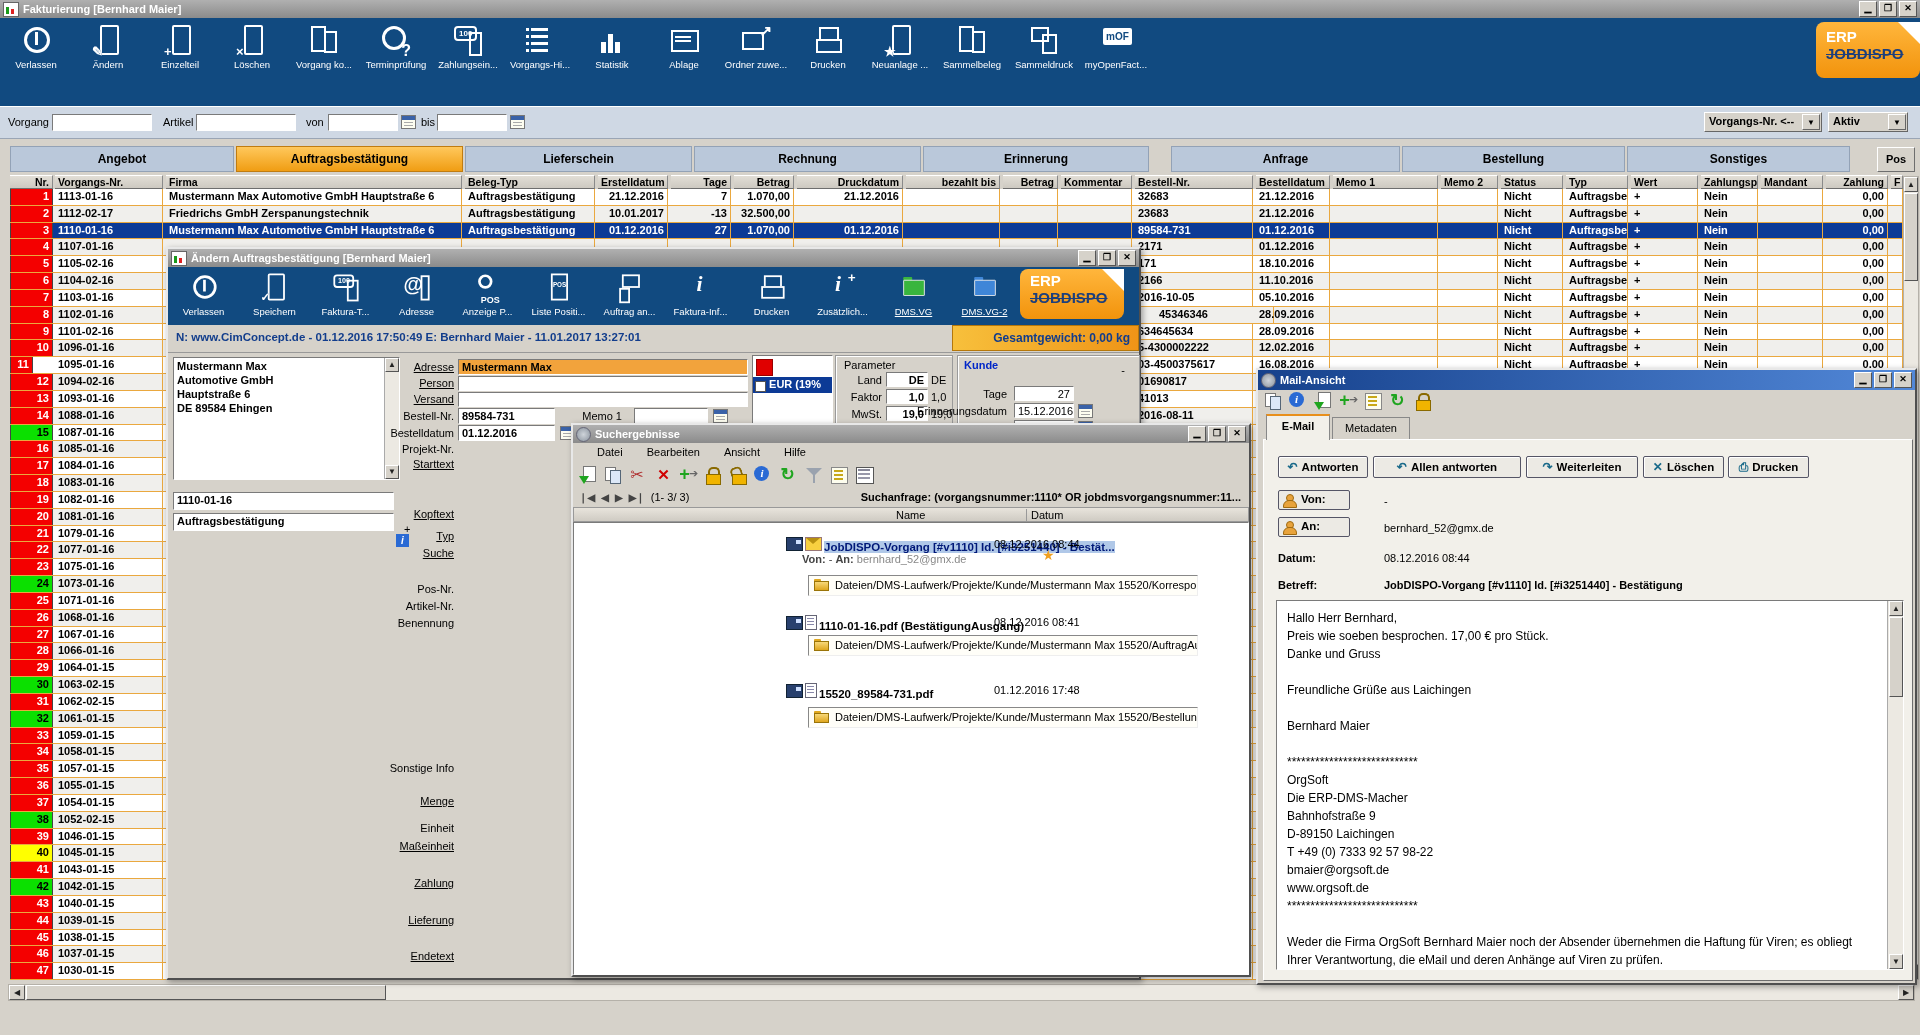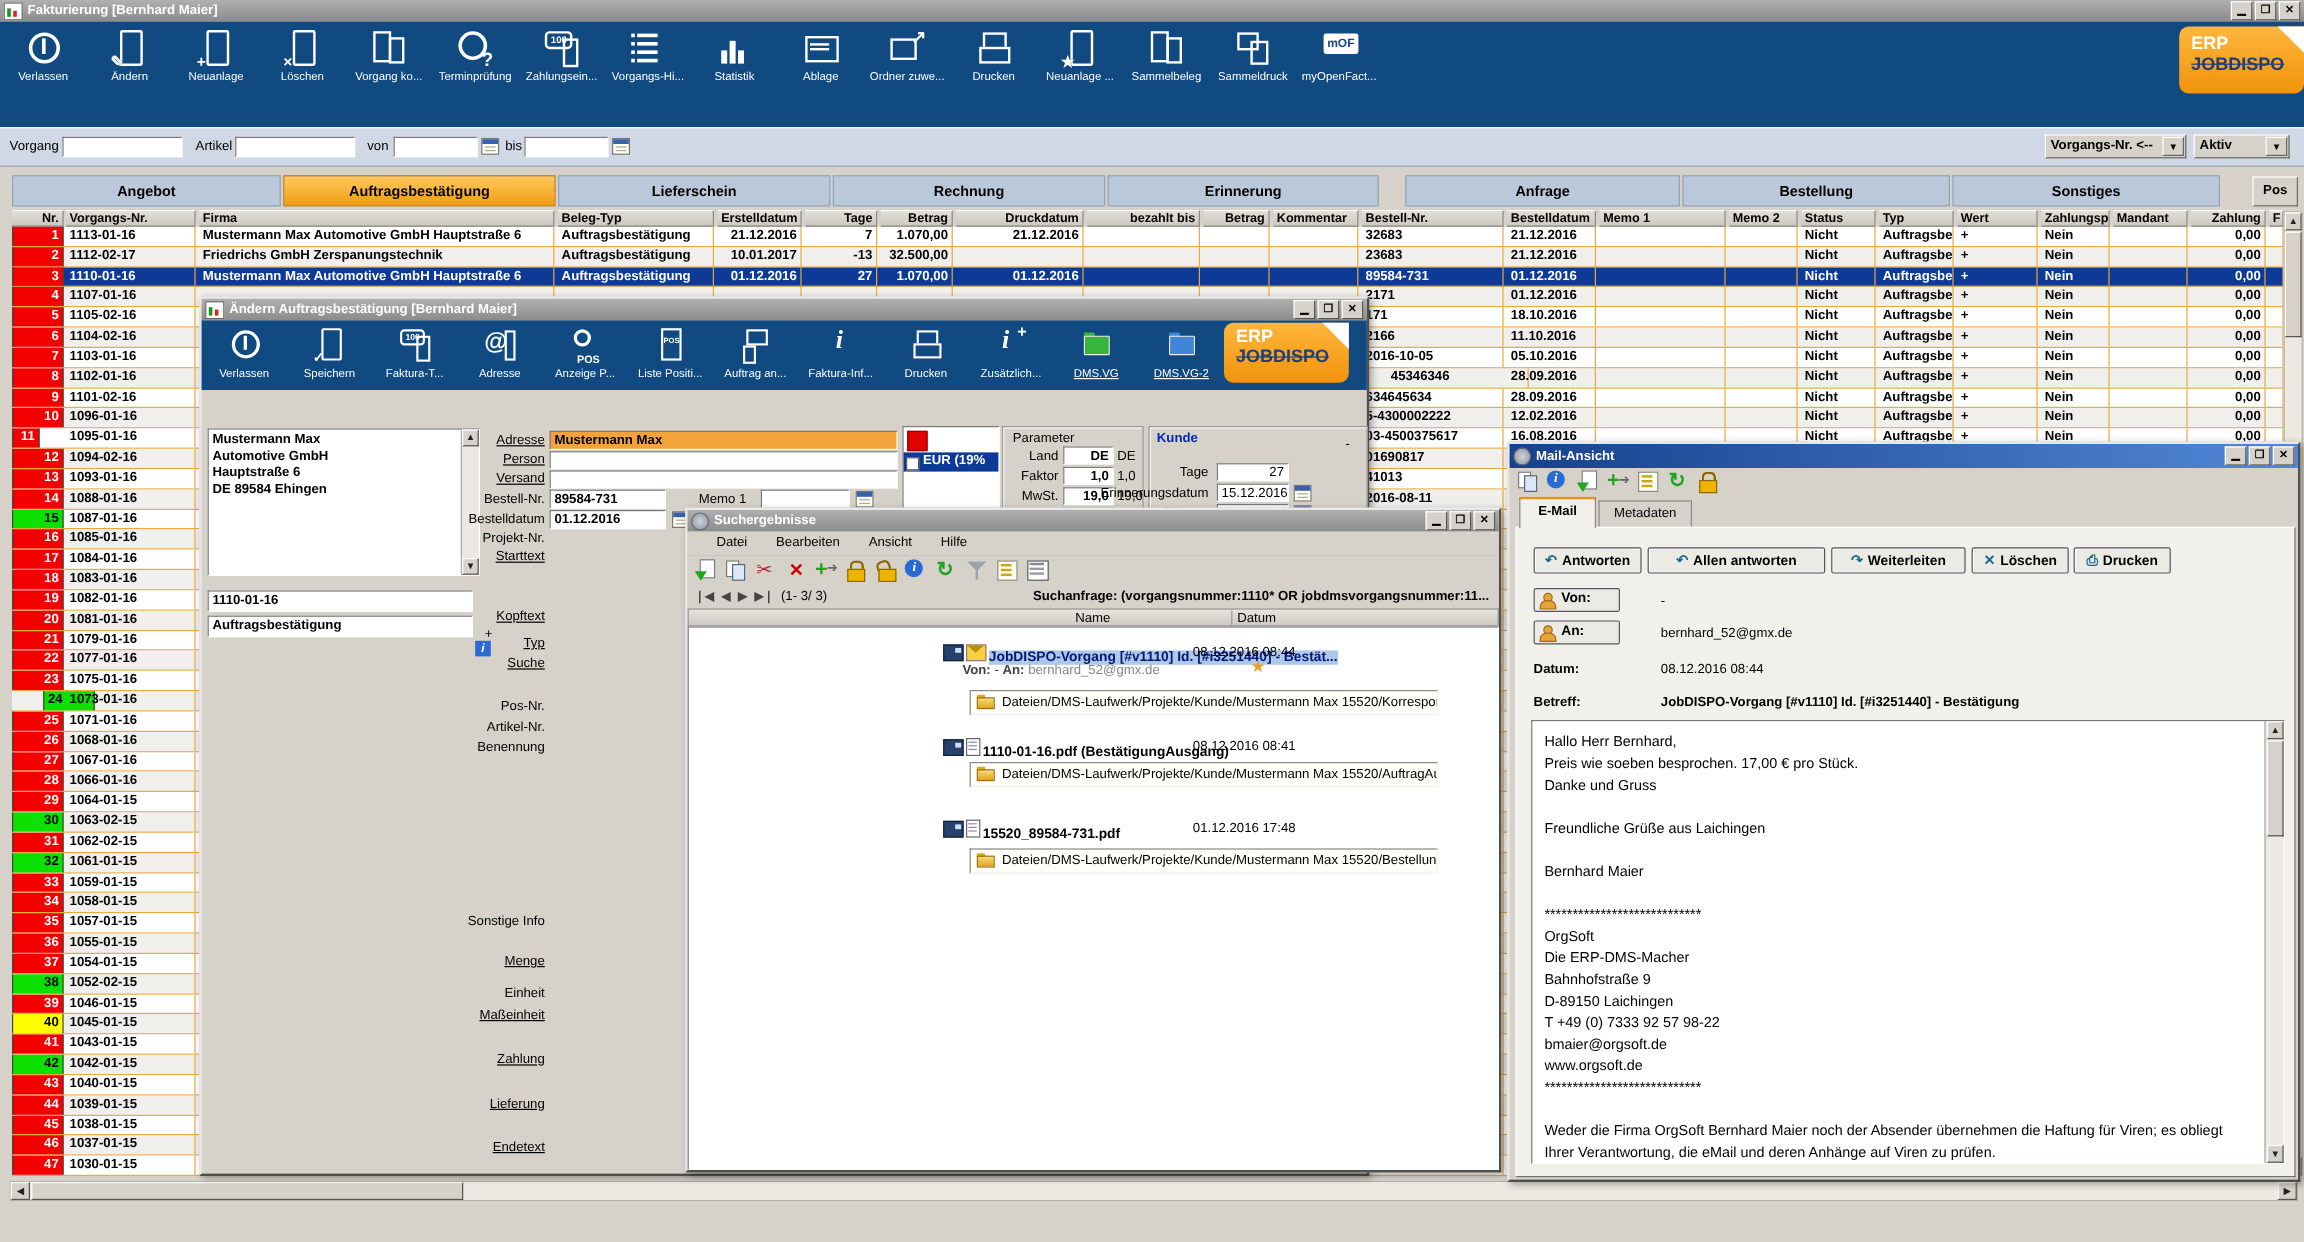--- a/index.html
+++ b/index.html
@@ -201,7 +201,7 @@
         <span class="ic ic-door">
           <span class="badge">+</span>
         </span>
-        <div class="lbl">Neuanlage</div>
+        <div class="lbl">Einzelteil</div>
       </div>
       <div class="tbi">
         <span class="ic ic-door">

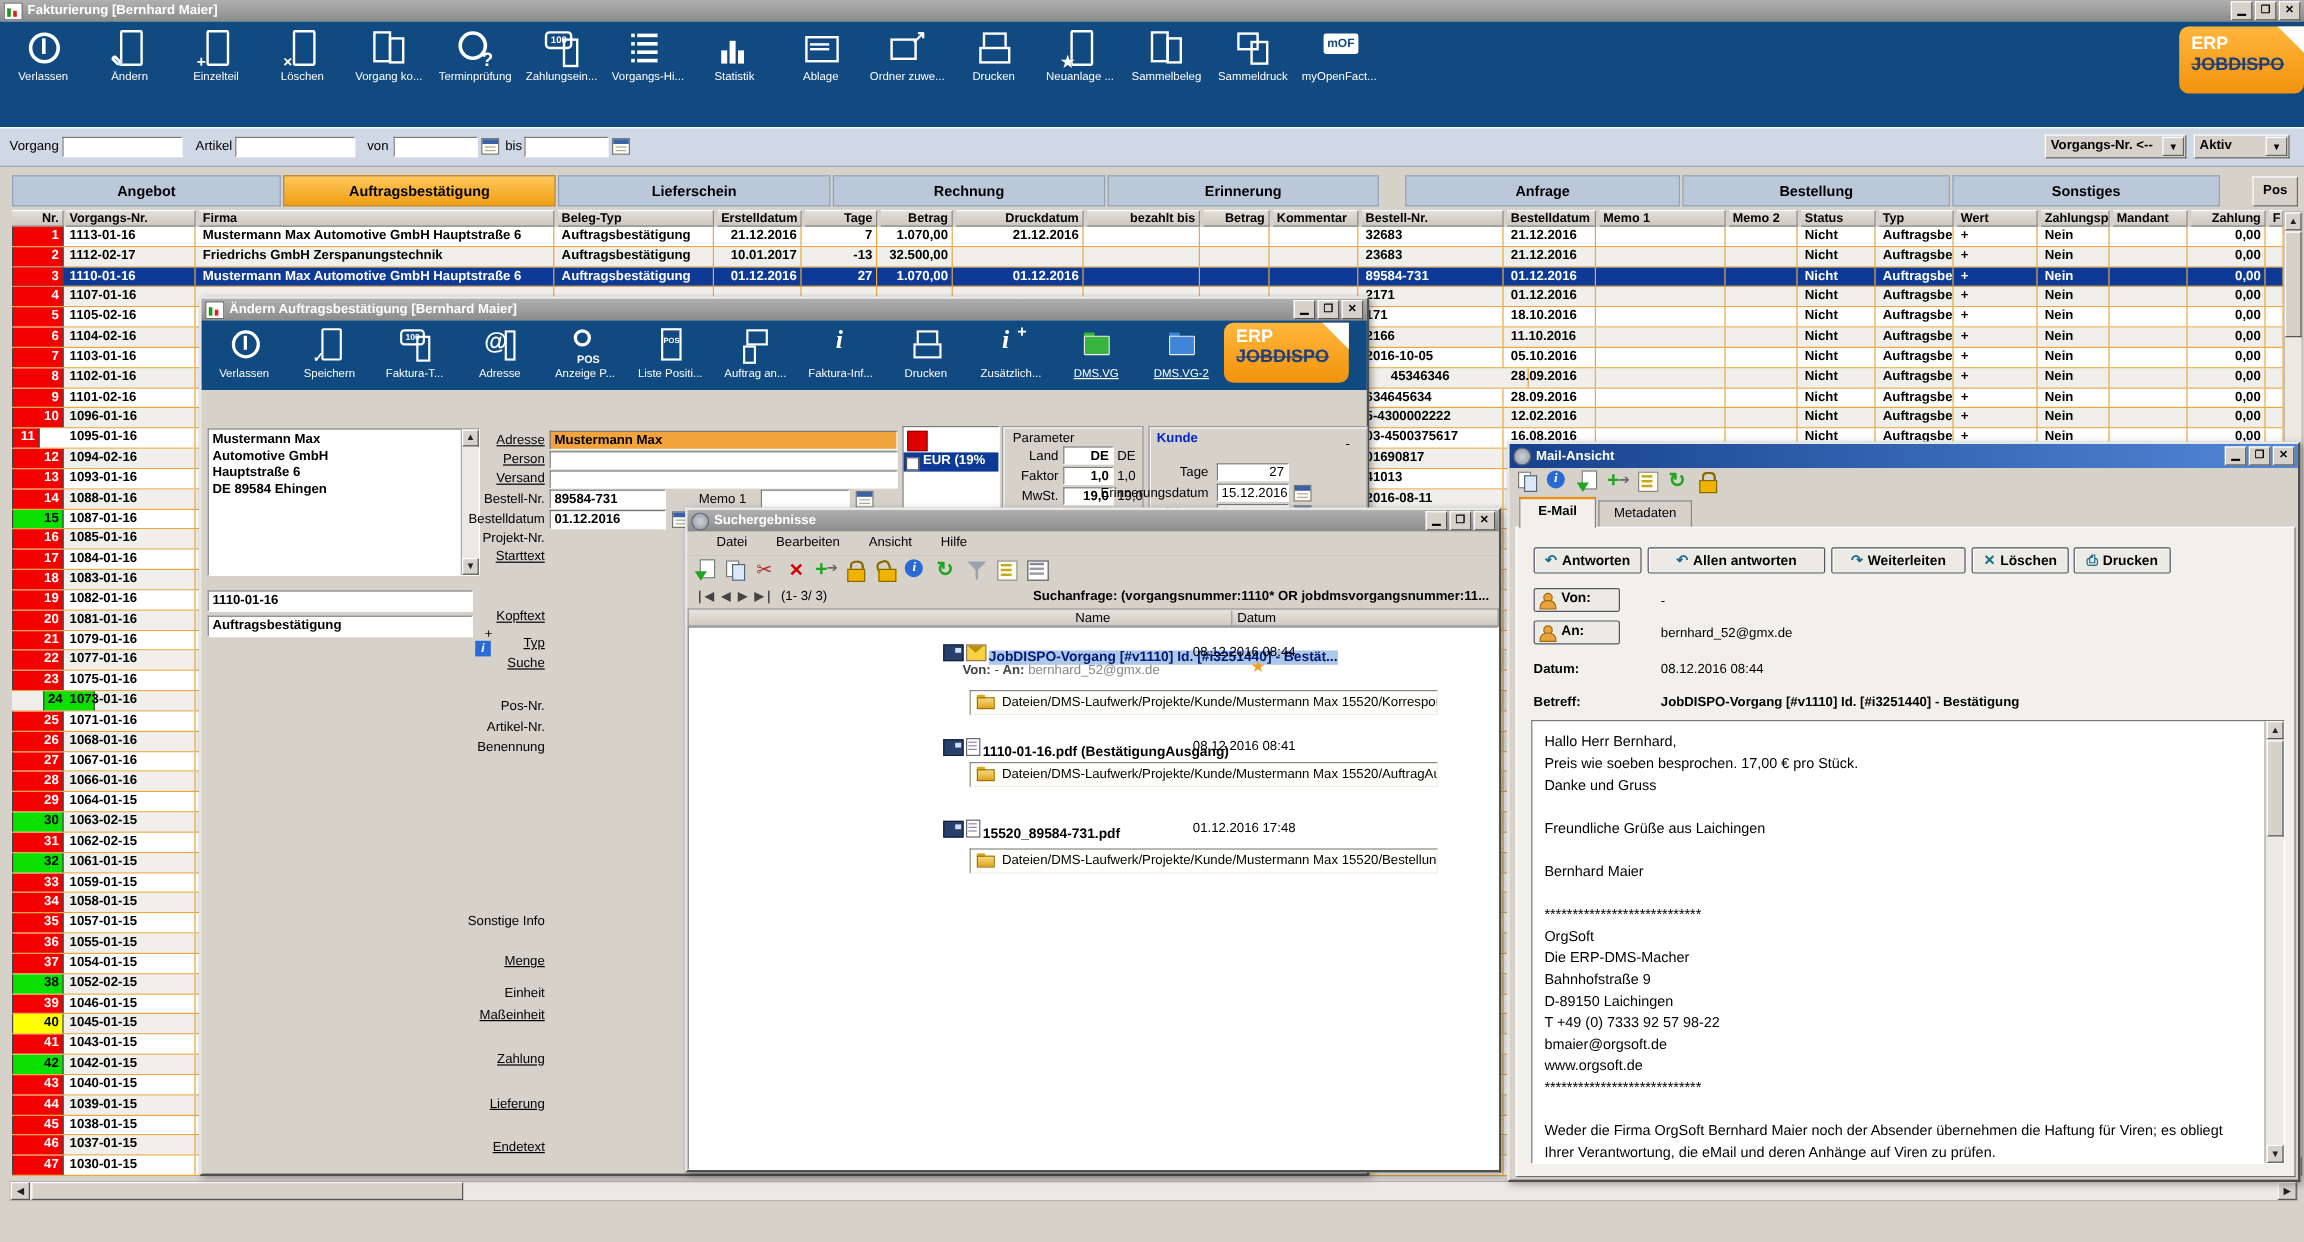--- a/index.html
+++ b/index.html
@@ -1536,6 +1536,10 @@
       <div class="l1">ERP</div>
       <div class="l2">JOBDISPO</div>
     </div>
+    <div class="abs" style="left:0;top:76px;width:971px;height:27px;background:#d6d2ca;border-bottom:1px solid #999;">
+      <span class="abs statusline" style="left:8px;top:6px;">N: www.CimConcept.de - 01.12.2016 17:50:49     E: Bernhard Maier - 11.01.2017 13:27:01</span>
+      <div class="gwbox abs" style="left:784px;top:0;width:187px;height:26px;">Gesamtgewicht: 0,00 kg</div>
+    </div>
 
     <div class="abs sunken" style="left:5px;top:108px;width:227px;height:123px;">
       <div id="addrlines" style="padding:1px 3px;font-weight:bold;line-height:14px;">

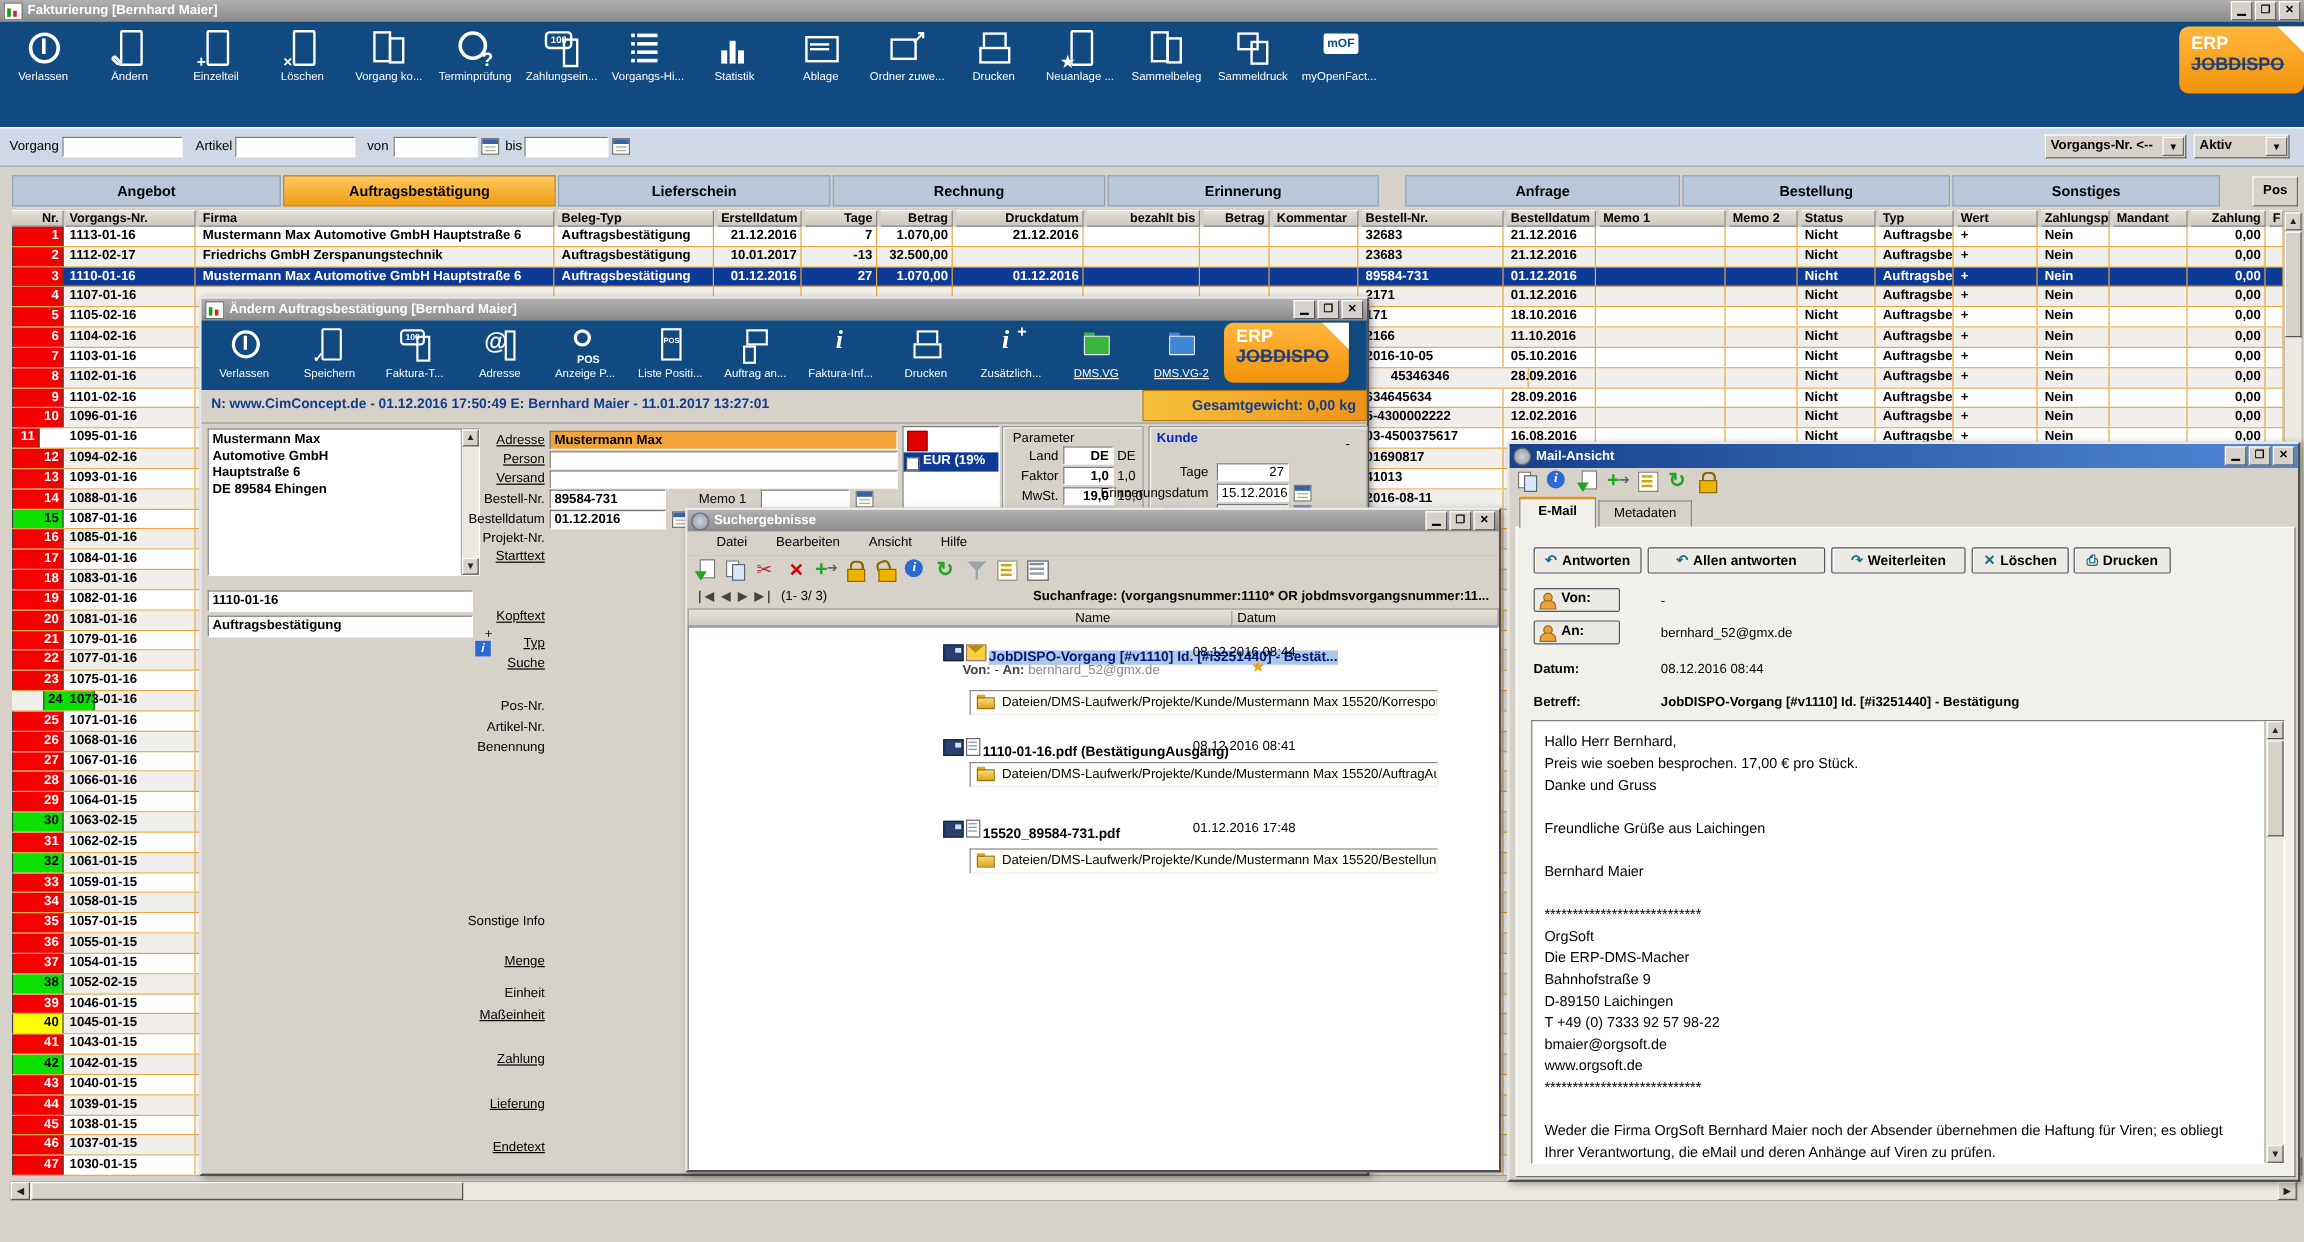--- a/index.html
+++ b/index.html
@@ -876,7 +876,7 @@
         <div class="td" style="left: 1881px; width: 12px;"></div>
       </div>
       <div class="tr alt" style="top: 576.09px; height: 16.83px;">
-        <div class="td r nrc nr-green" style="left: 0px; width: 43px; text-align: left; margin-left: 26px;">24</div>
+        <div class="td r nrc nr-green" style="left: 0px; width: 43px; text-align: right;">24</div>
         <div class="td" style="left: 45px; width: 108px;">1073-01-16</div>
         <div class="td" style="left: 156px; width: 296px;"></div>
         <div class="td" style="left: 455px; width: 130px;"></div>

